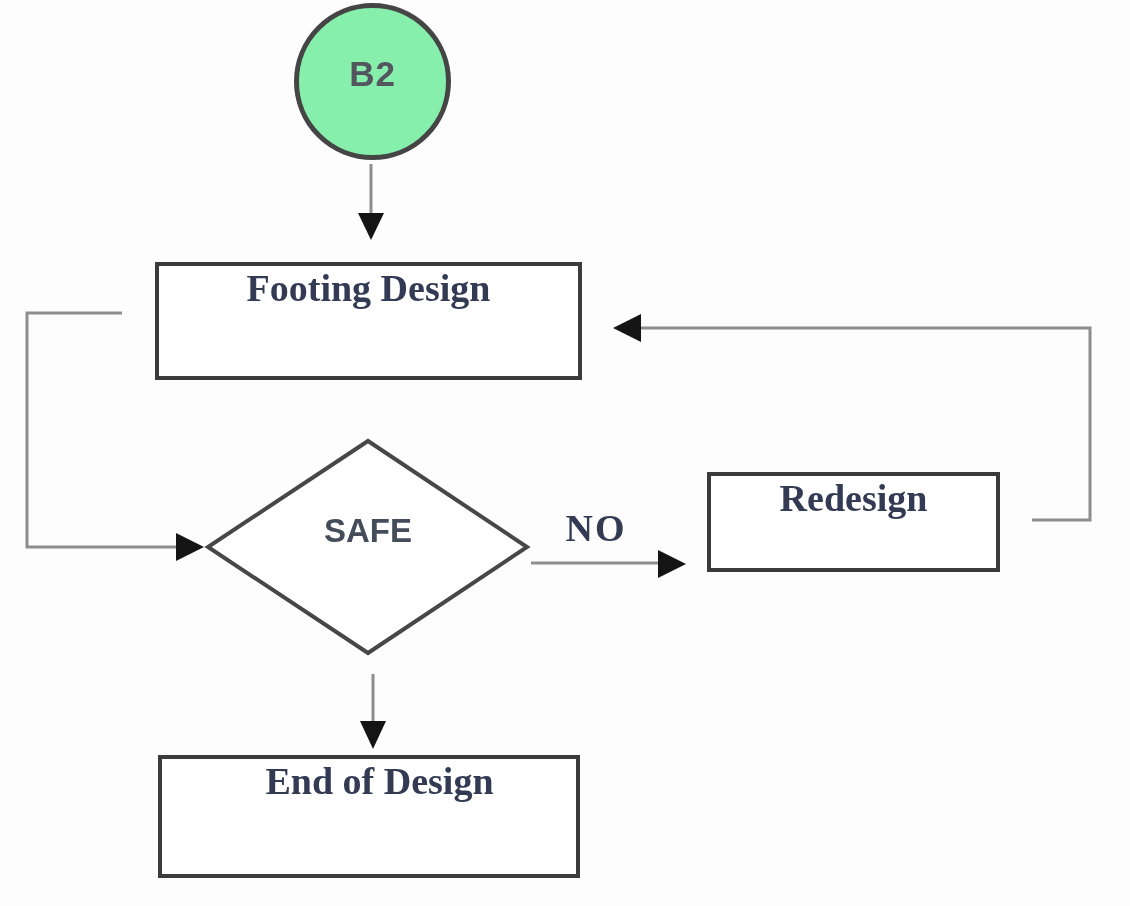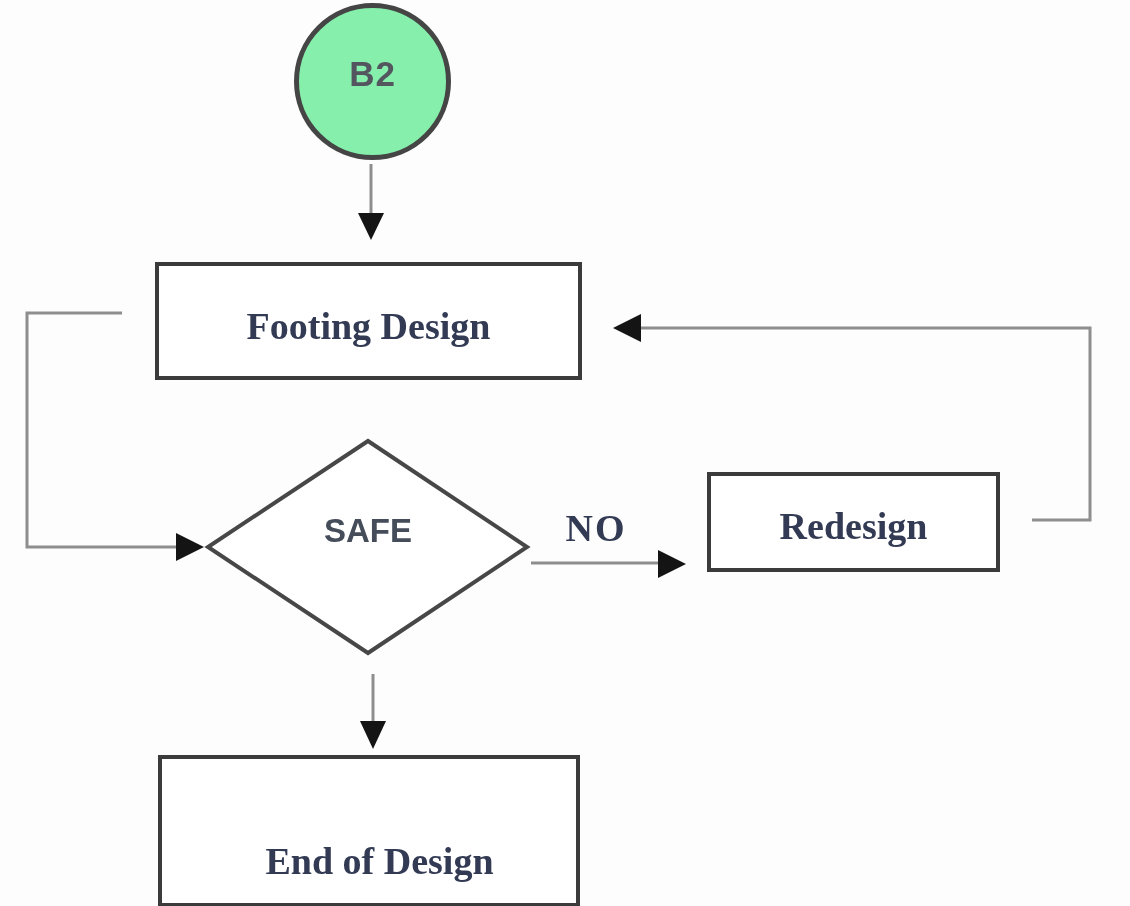--- a/index.html
+++ b/index.html
@@ -48,7 +48,7 @@
     border: 4px solid var(--box-border);
     background: #ffffff;
     display: flex;
-    align-items: flex-end;
+    align-items: flex-start;
     justify-content: center;
   }
   .circle-node {

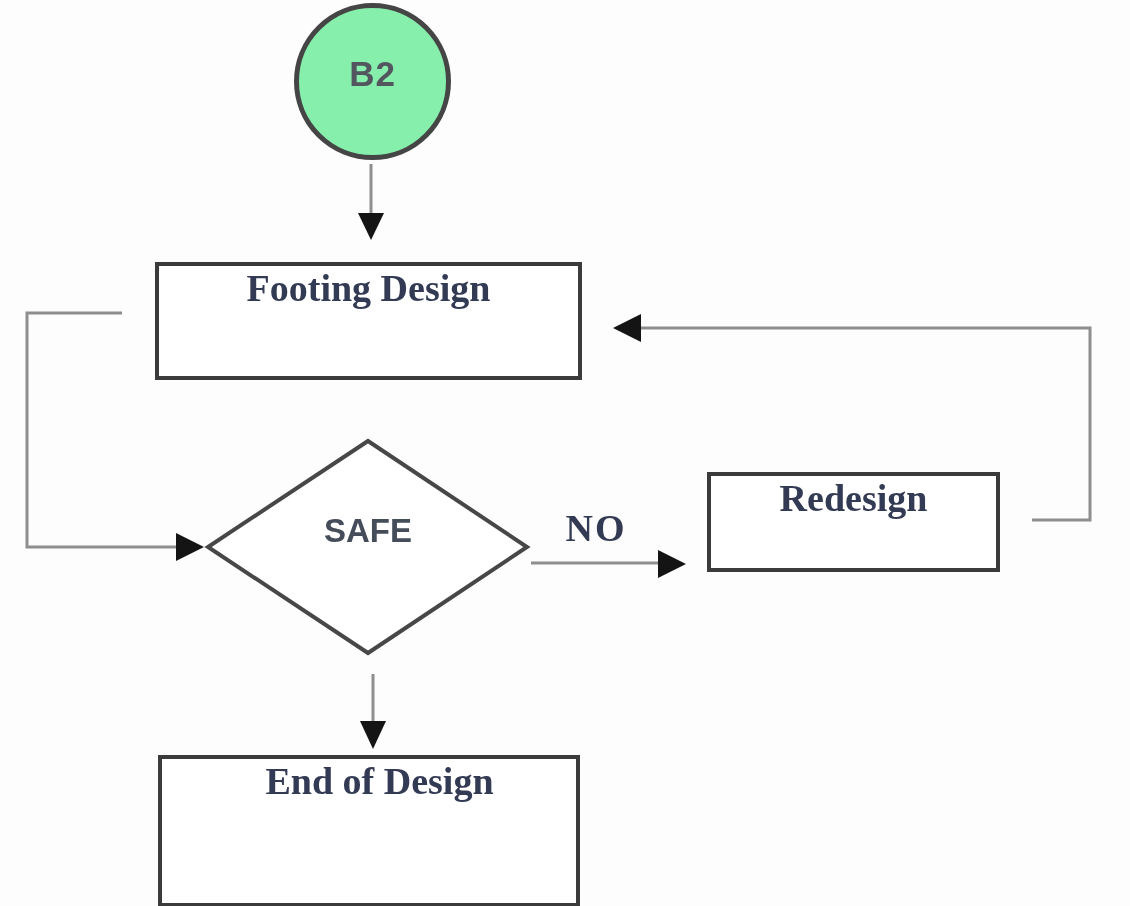--- a/index.html
+++ b/index.html
@@ -82,7 +82,7 @@
   }
   #node-footing { left: 155px; top: 262px; width: 427px; height: 118px; padding-bottom: 28px; }
   #node-redesign { left: 707px; top: 472px; width: 293px; height: 100px; padding-bottom: 20px; }
-  #node-end { left: 158px; top: 755px; width: 422px; height: 152px; padding-bottom: 20px; padding-left: 21px; }
+  #node-end { left: 158px; top: 755px; width: 422px; height: 123px; padding-bottom: 20px; padding-left: 21px; }
   #safe-label {
     position: absolute;
     left: 268px;

